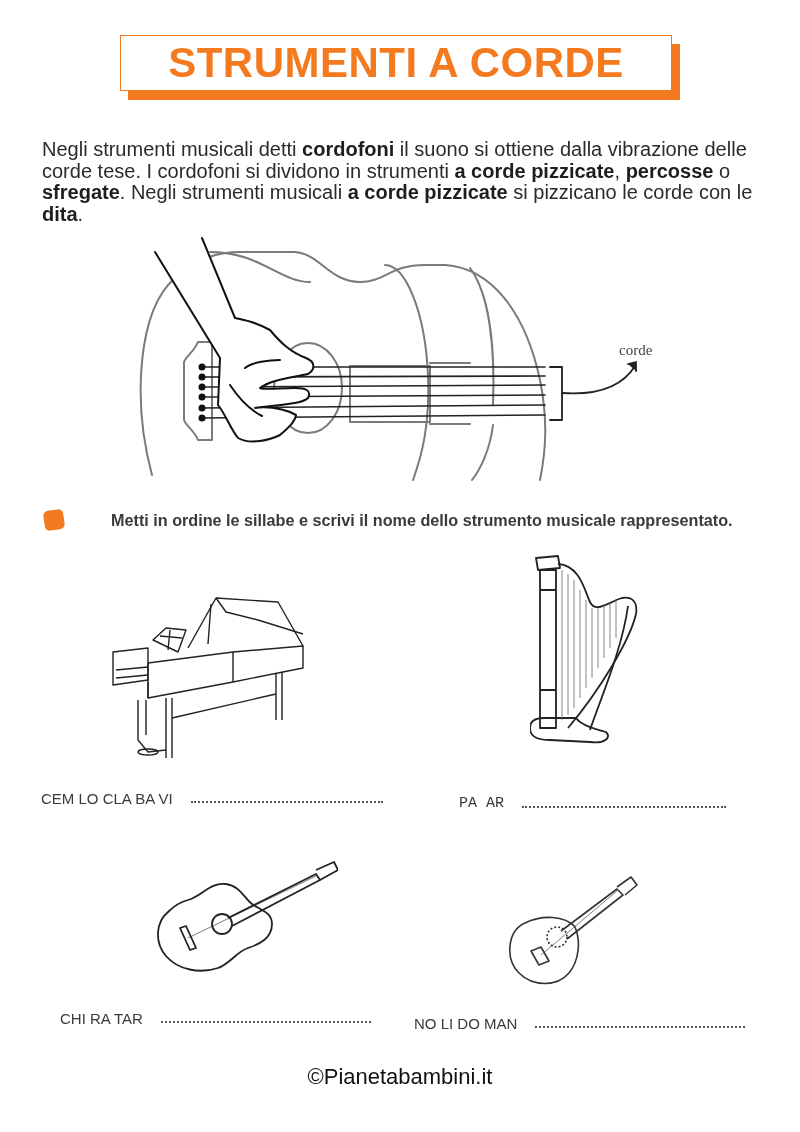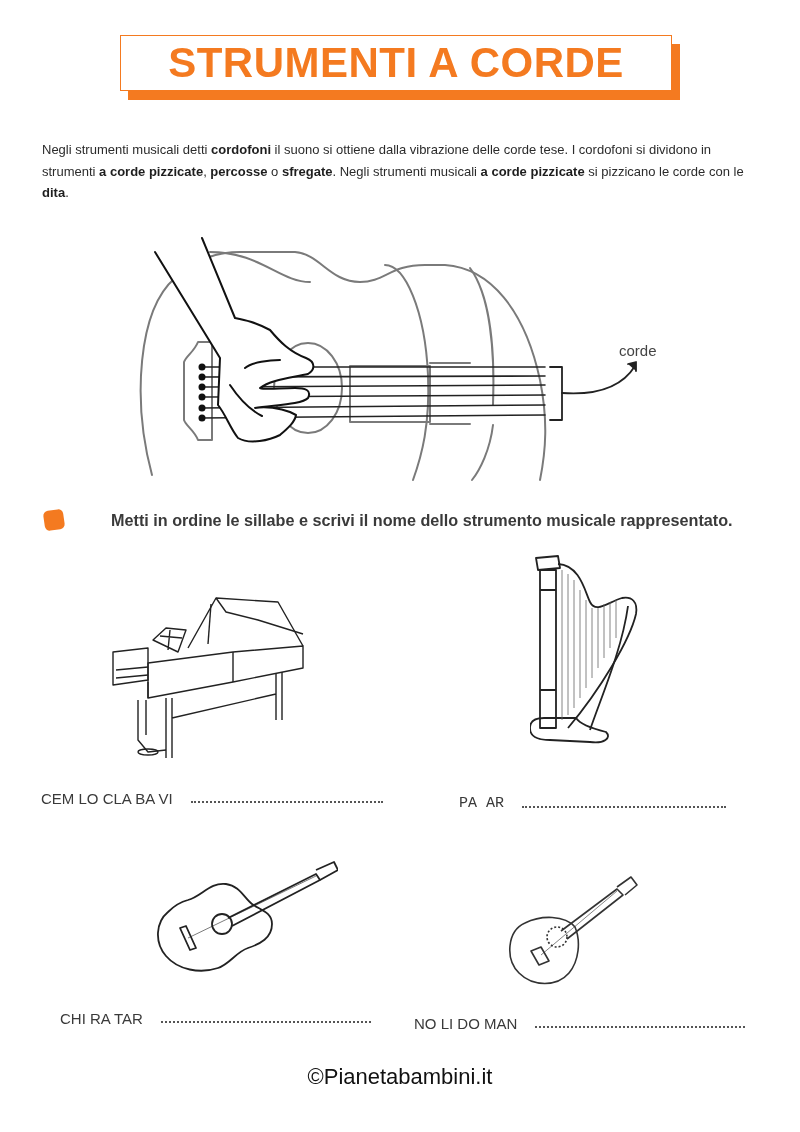--- a/index.html
+++ b/index.html
@@ -12,7 +12,7 @@
   .title-text { font-family: "Liberation Sans", sans-serif; font-weight: 700; font-size: 42px; color: #f47a20; letter-spacing: 0.5px; }
 
   
-  .intro { left: 42px; top: 139px; width: 720px; font-family: "Liberation Sans", sans-serif; font-size: 13px; line-height: 21.5px; color: #2b2b2b; }
+  .intro { left: 42px; top: 139px; width: 720px; font-family: "Liberation Sans", sans-serif; font-size: 20px; line-height: 21.5px; color: #2b2b2b; }
   .intro b { font-weight: 700; color: #1e1e1e; }
 
   

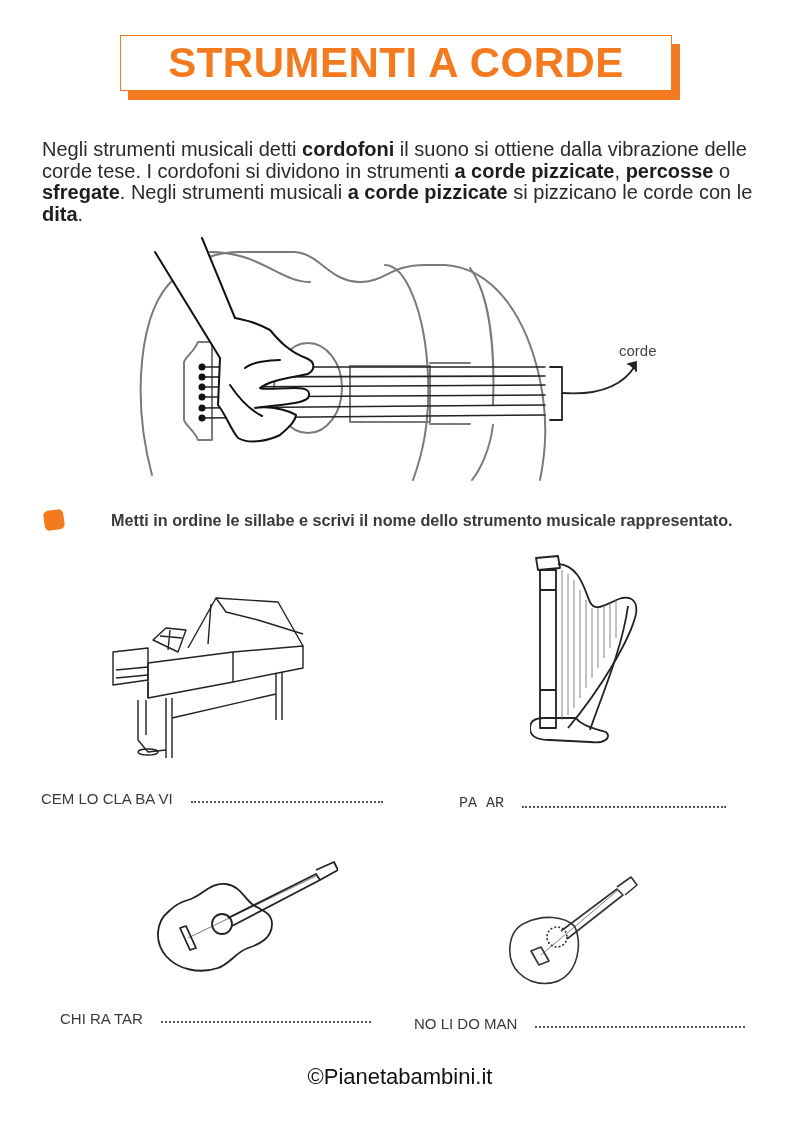--- a/index.html
+++ b/index.html
@@ -17,7 +17,7 @@
 
   
   .diagram { left: 130px; top: 230px; width: 560px; height: 255px; }
-  .corde-label { left: 619px; top: 342px; font-family: Liberation Sans, sans-serif; font-size: 15px; color: #444; }
+  .corde-label { left: 619px; top: 342px; font-family: Liberation Serif, serif; font-size: 15px; color: #444; }
 
   
   .bullet { left: 44px; top: 510px; width: 20px; height: 20px; background: #f47a20; border-radius: 5px; transform: rotate(-8deg); }

